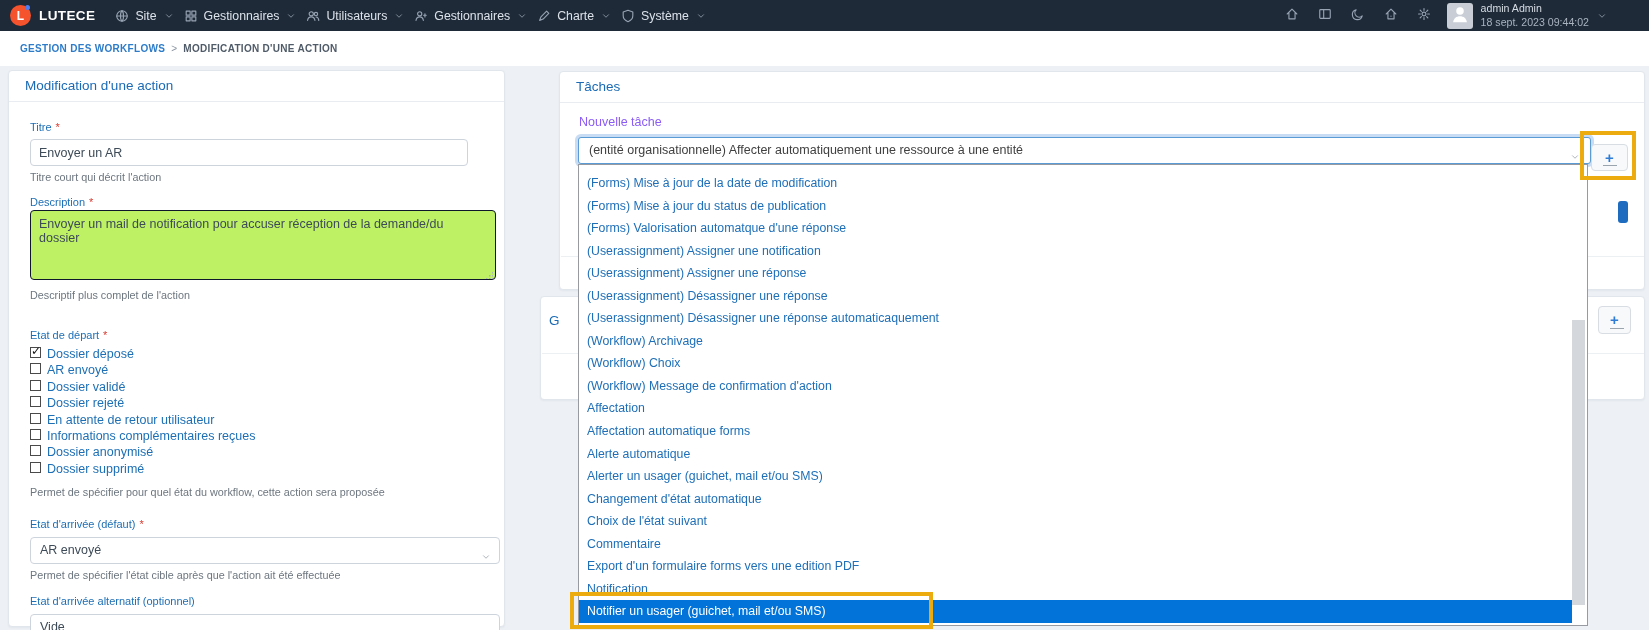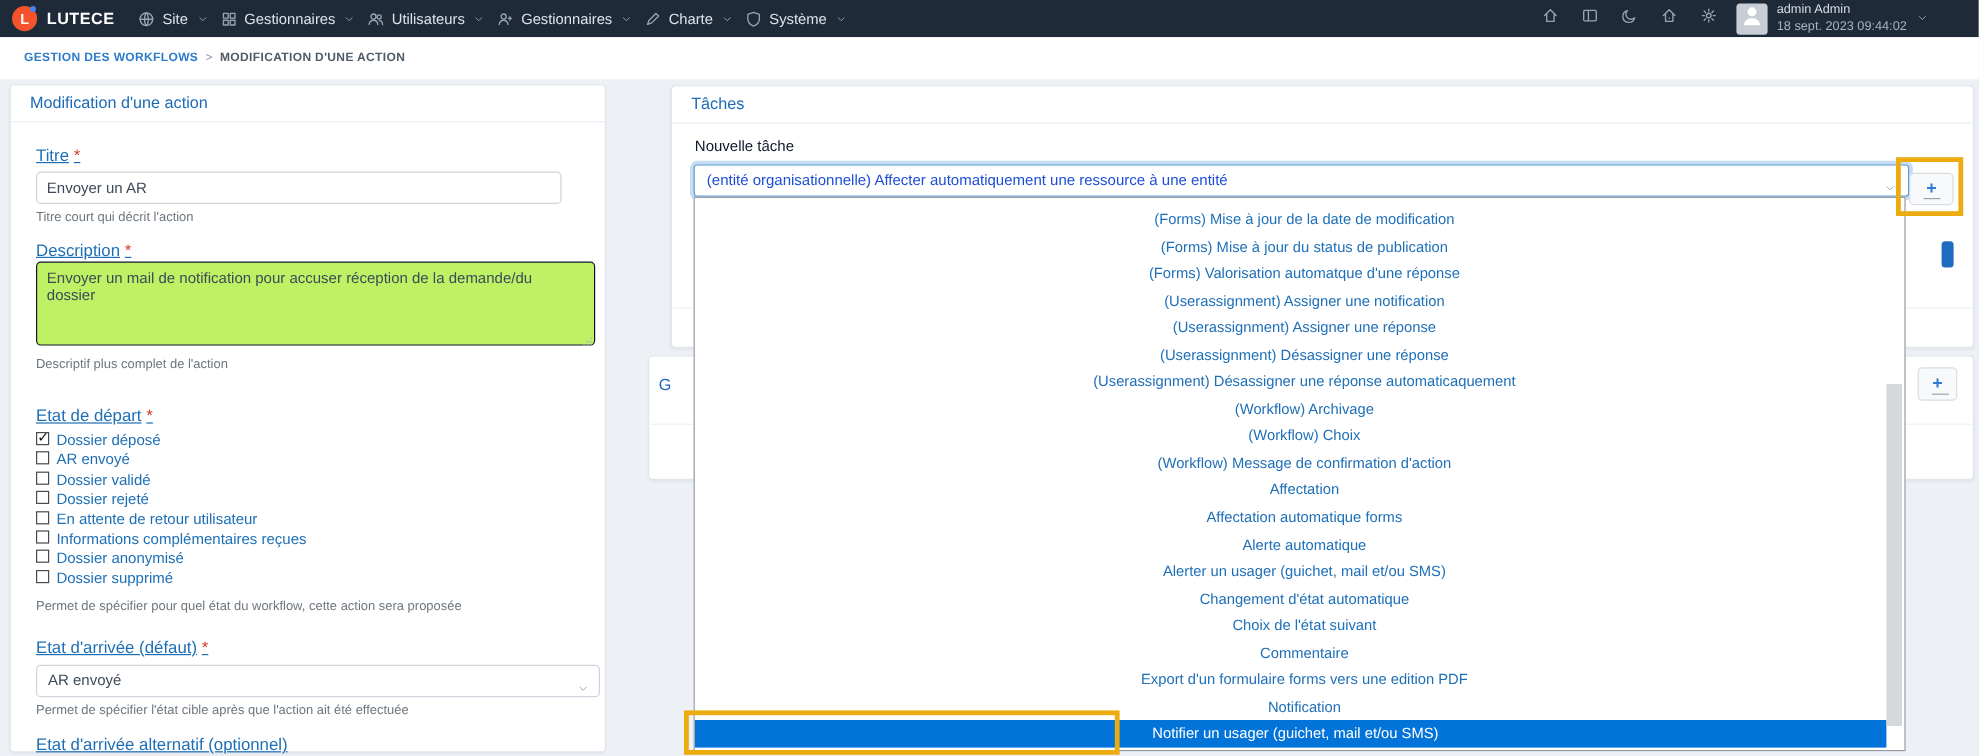--- a/index.html
+++ b/index.html
@@ -56,7 +56,7 @@
   #card-second { left:540px; top:296px; width:1105px; height:104px; }
   .card-body { padding:11px 27px 0 21px; }
   
-  .form-label { color:#1d6fb5; font-size:14px;text-decoration:underline; }
+  .form-label { color:#1d6fb5; font-size:11px; }
   .req { color:#d63a2f; margin-left:4px; }
   .mt8{margin-top:8px} .mt13{margin-top:13px} .mt12{margin-top:28px} .mt20{margin-top:20px} .mt14{margin-top:14px}
   .text-input {

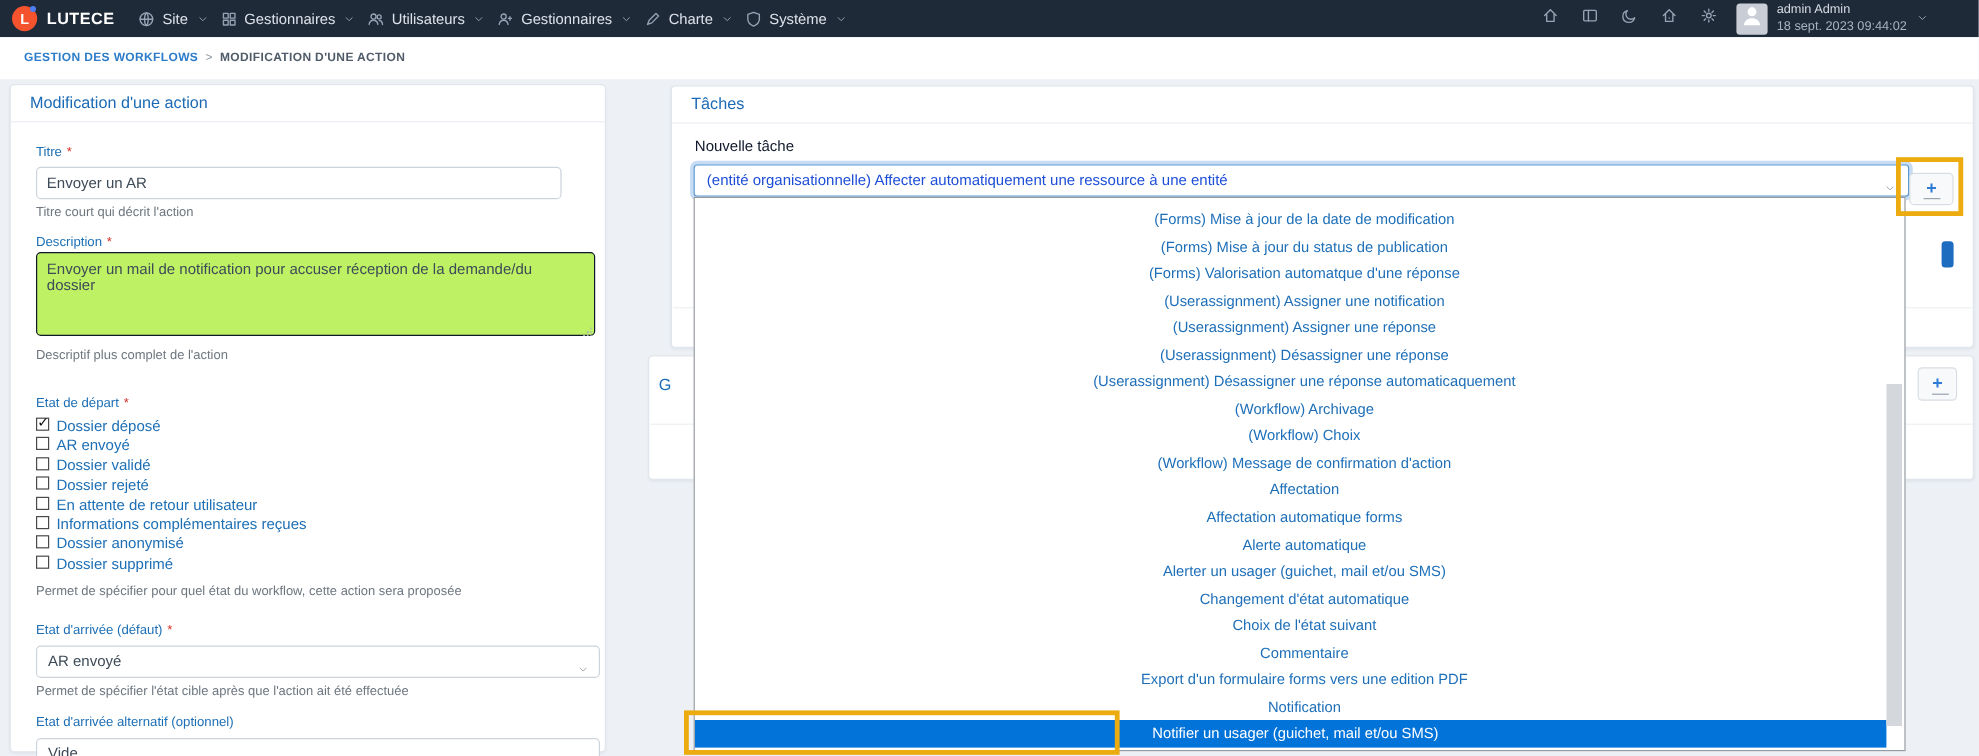--- a/index.html
+++ b/index.html
@@ -92,7 +92,7 @@
   .select .sel-chev { position:absolute; right:8px; top:8px; color:#9aa4ad; }
   
   #card-tasks .card-body { padding:12px 0 0 19px; }
-  .task-label { color:#0f172a; font-size:12.5px; }
+  .task-label { color:#8b5cf6; font-size:12.5px; }
   .task-select {
     position:absolute; left:18px; top:65px; width:1013px; height:27px;
     border:1px solid #5b9bd5; border-radius:3px; background:#fff;

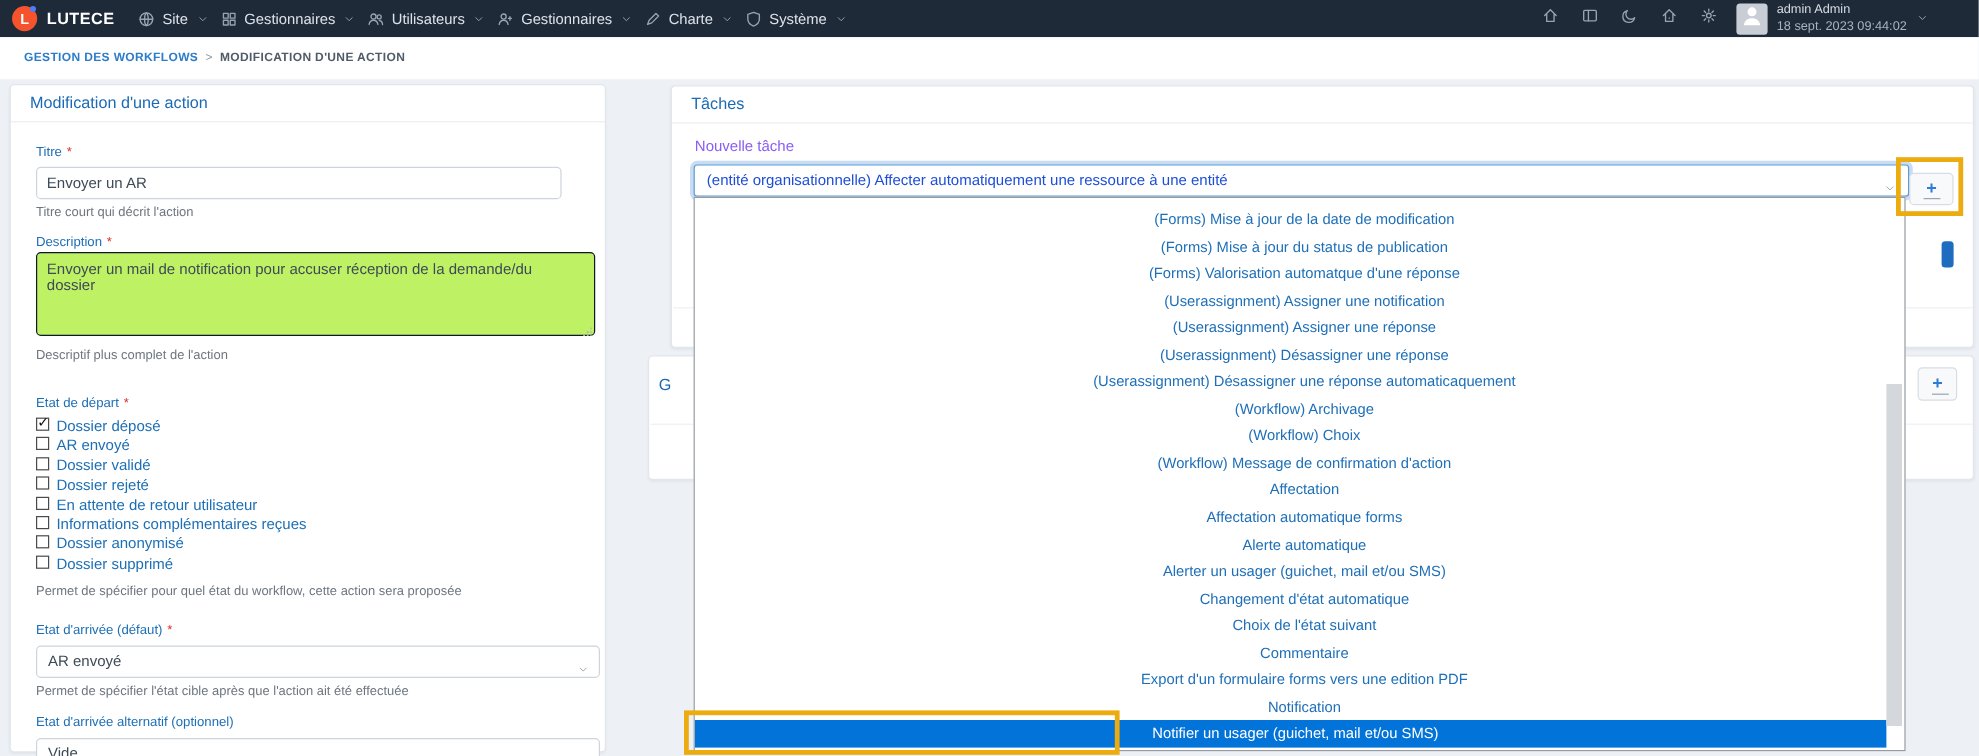--- a/index.html
+++ b/index.html
@@ -97,7 +97,7 @@
     position:absolute; left:18px; top:65px; width:1013px; height:27px;
     border:1px solid #5b9bd5; border-radius:3px; background:#fff;
     box-shadow:0 0 0 3px rgba(96,156,222,.35);
-    font-size:12.5px; color:#1d4ed8; line-height:25px; padding:0 30px 0 10px; cursor:pointer;
+    font-size:12.5px; color:#404040; line-height:25px; padding:0 30px 0 10px; cursor:pointer;
     white-space:nowrap; overflow:hidden;
   }
   .task-select .sel-chev { position:absolute; right:10px; top:8px; color:#9aa4ad; }

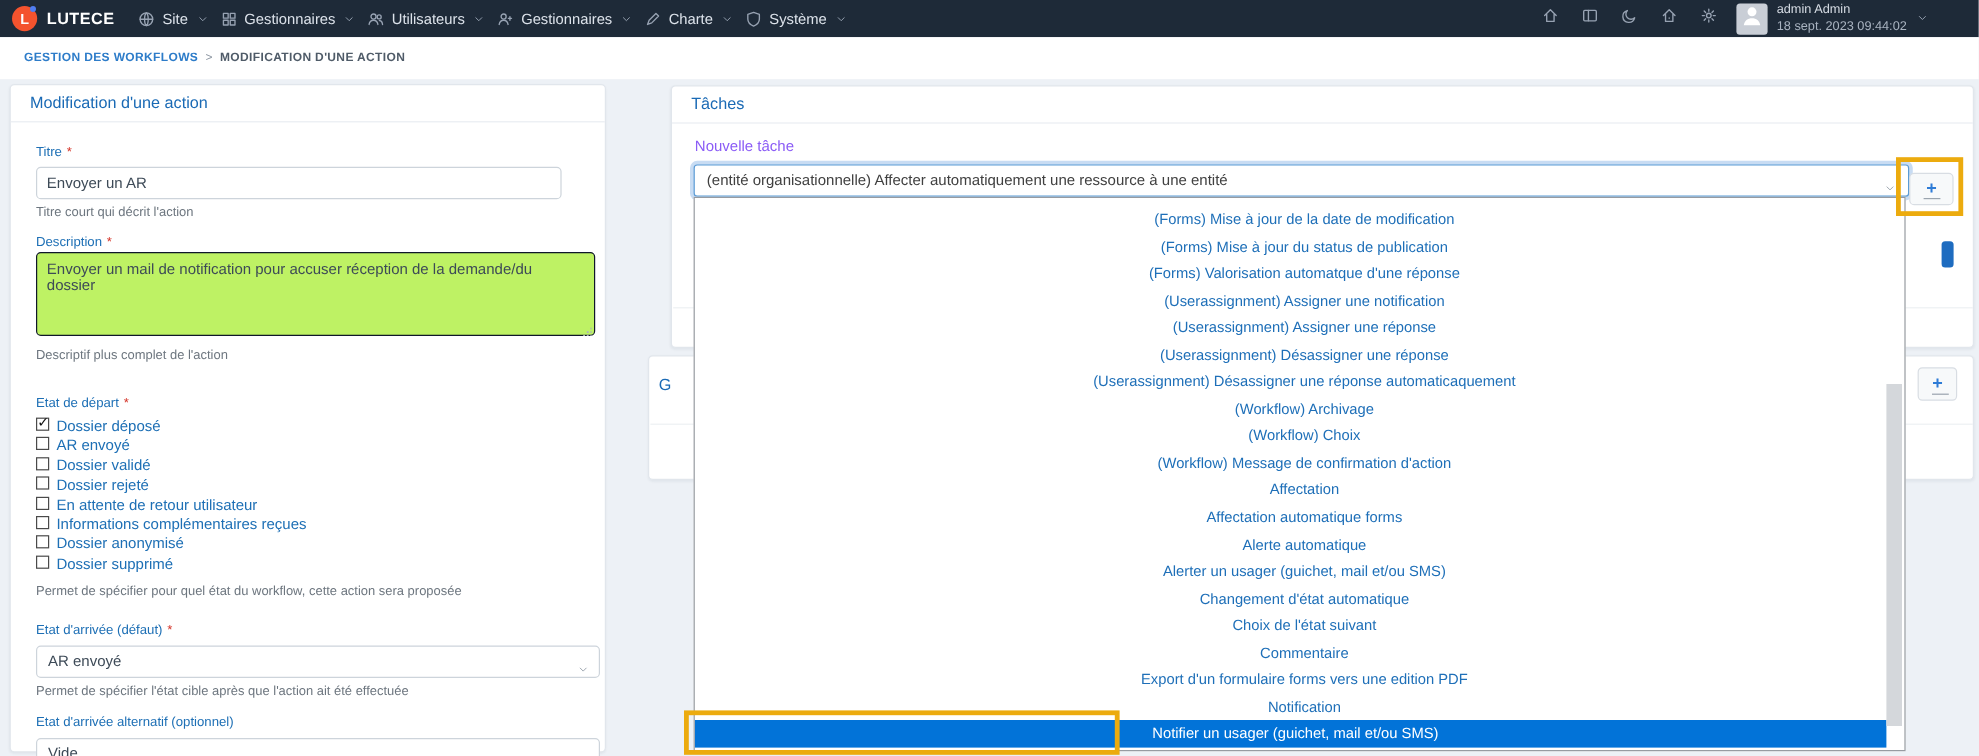--- a/index.html
+++ b/index.html
@@ -122,7 +122,7 @@
   .dropdown ul { list-style:none; padding-top:7px; }
   .dropdown li {
     height:22.55px; line-height:22.55px; padding-left:8px; font-size:12.3px; color:#1e6fb8;
-    white-space:nowrap; overflow:hidden; cursor:pointer;text-align:center;
+    white-space:nowrap; overflow:hidden; cursor:pointer;
   }
   .dropdown li.selected { background:#0273d8; color:#ffffff; width:993px; }
   .scroll-thumb { position:absolute; right:2px; top:155px; width:13px; height:285px; background:#d4d7db; }

